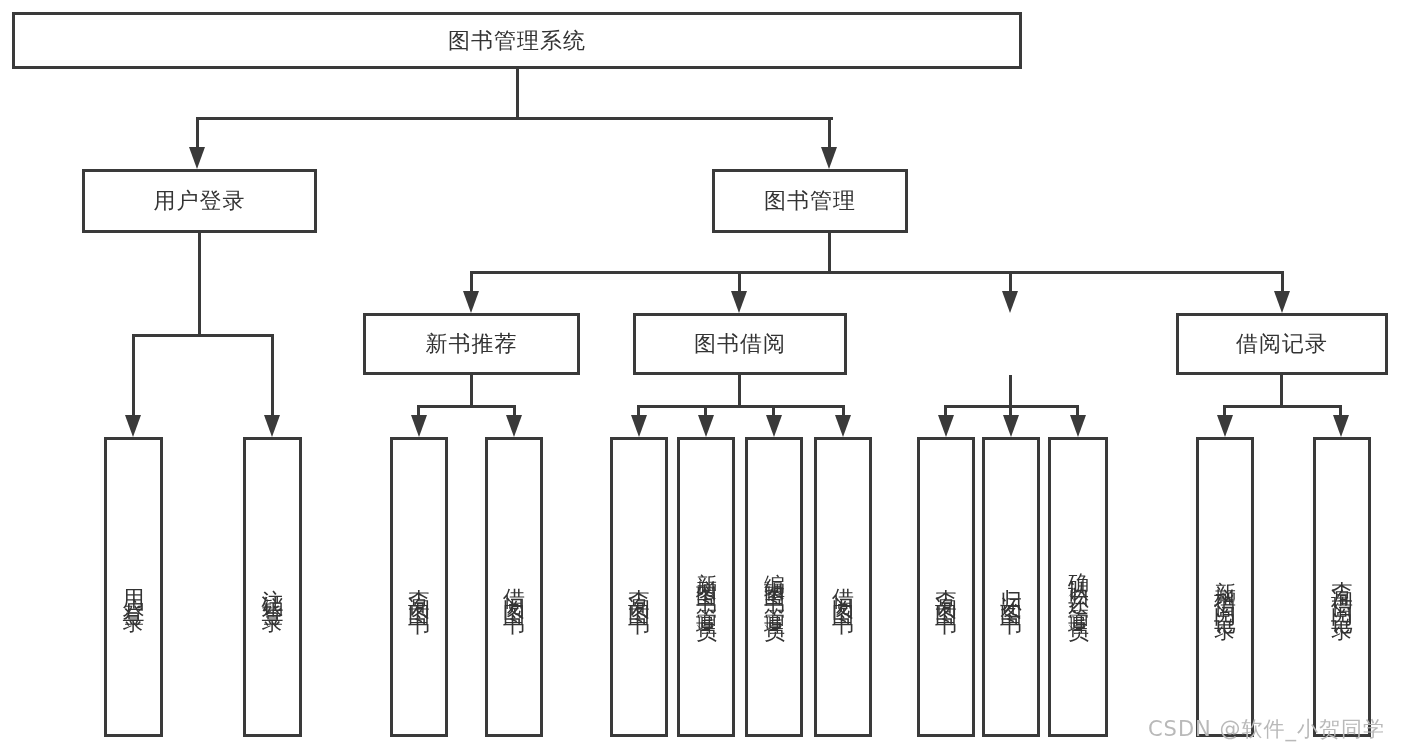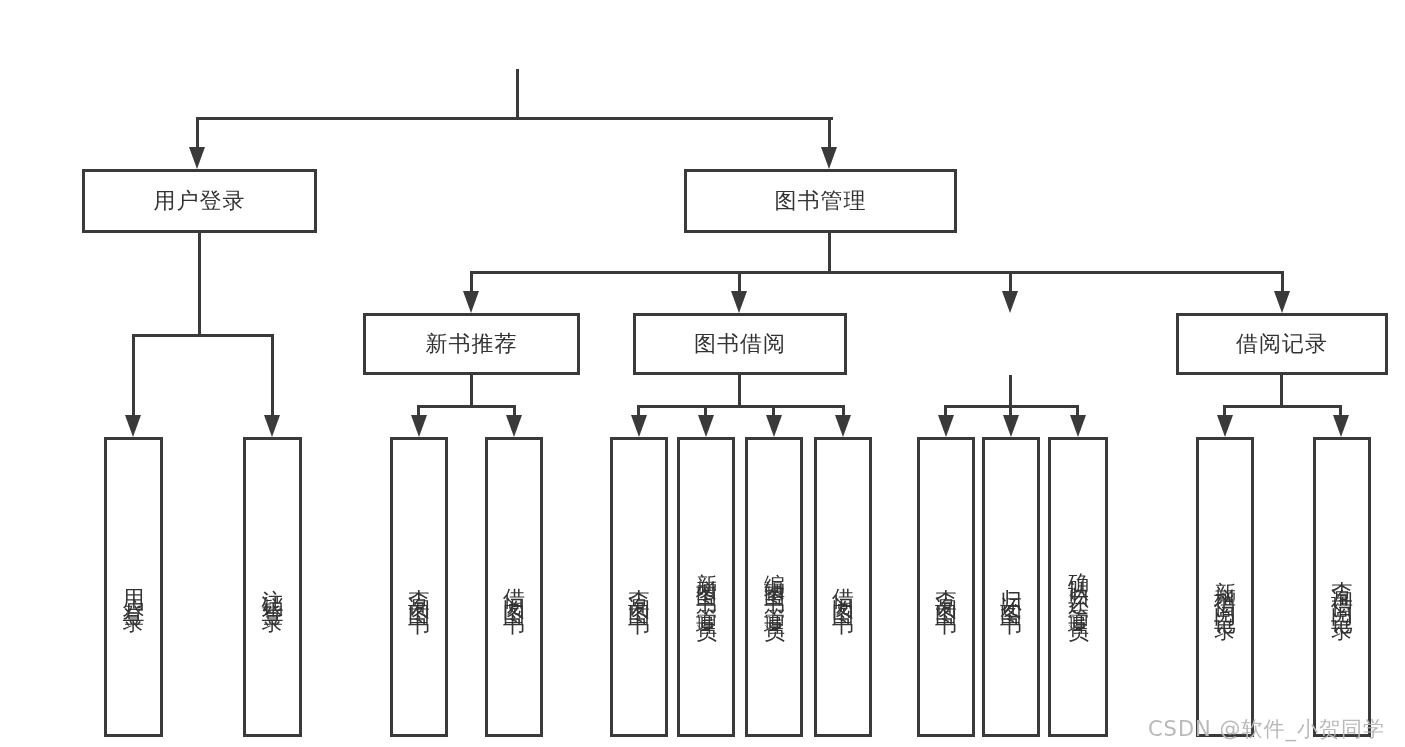--- a/index.html
+++ b/index.html
@@ -74,6 +74,9 @@
 
 <div class="canvas">
 
+  <div class="box" style="left:12px; top:12px; width:1010px; height:57px;">
+    <span>图书管理系统</span>
+  </div>
 
   <div class="box" style="left:82px; top:169px; width:235px; height:64px;">
     <span>用户登录</span>

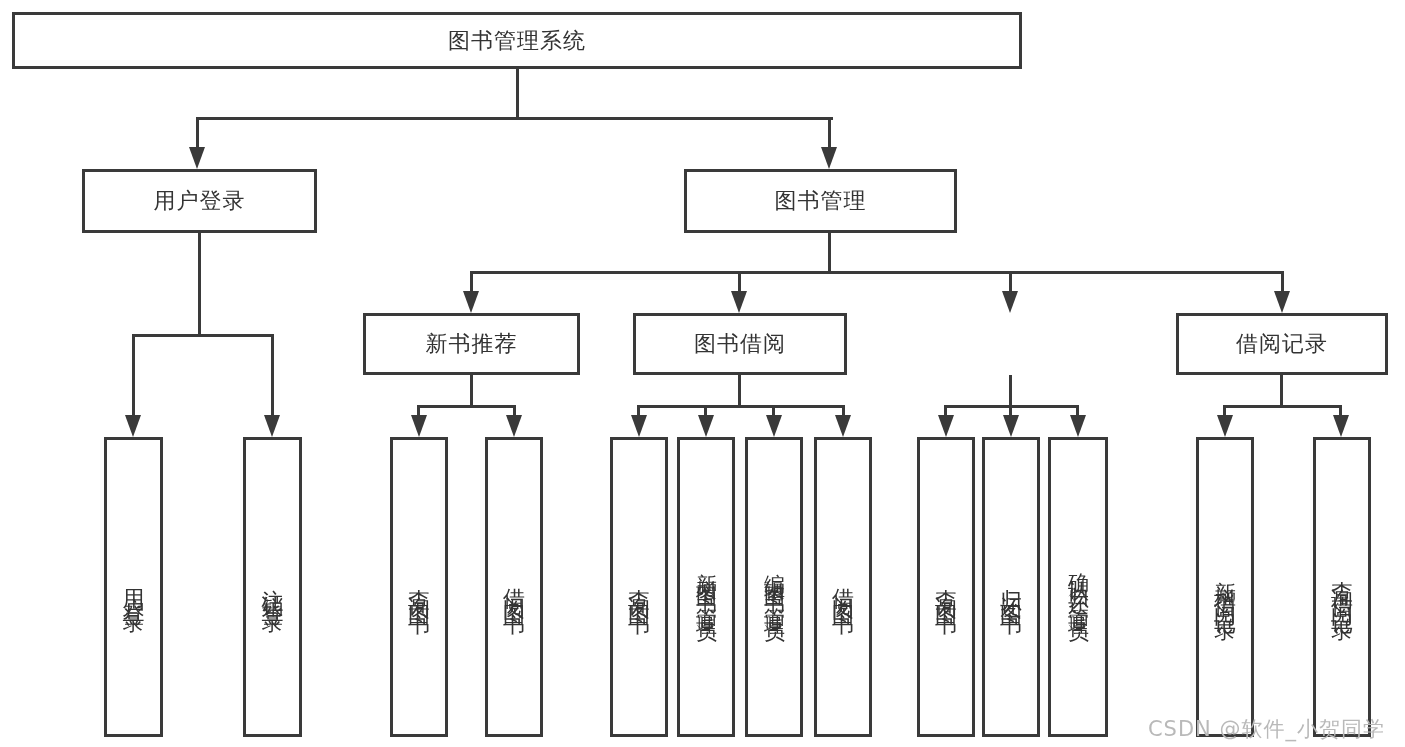--- a/index.html
+++ b/index.html
@@ -82,7 +82,7 @@
     <span>用户登录</span>
   </div>
 
-  <div class="box" style="left:684px; top:169px; width:273px; height:64px;">
+  <div class="box" style="left:712px; top:169px; width:196px; height:64px;">
     <span>图书管理</span>
   </div>
 

